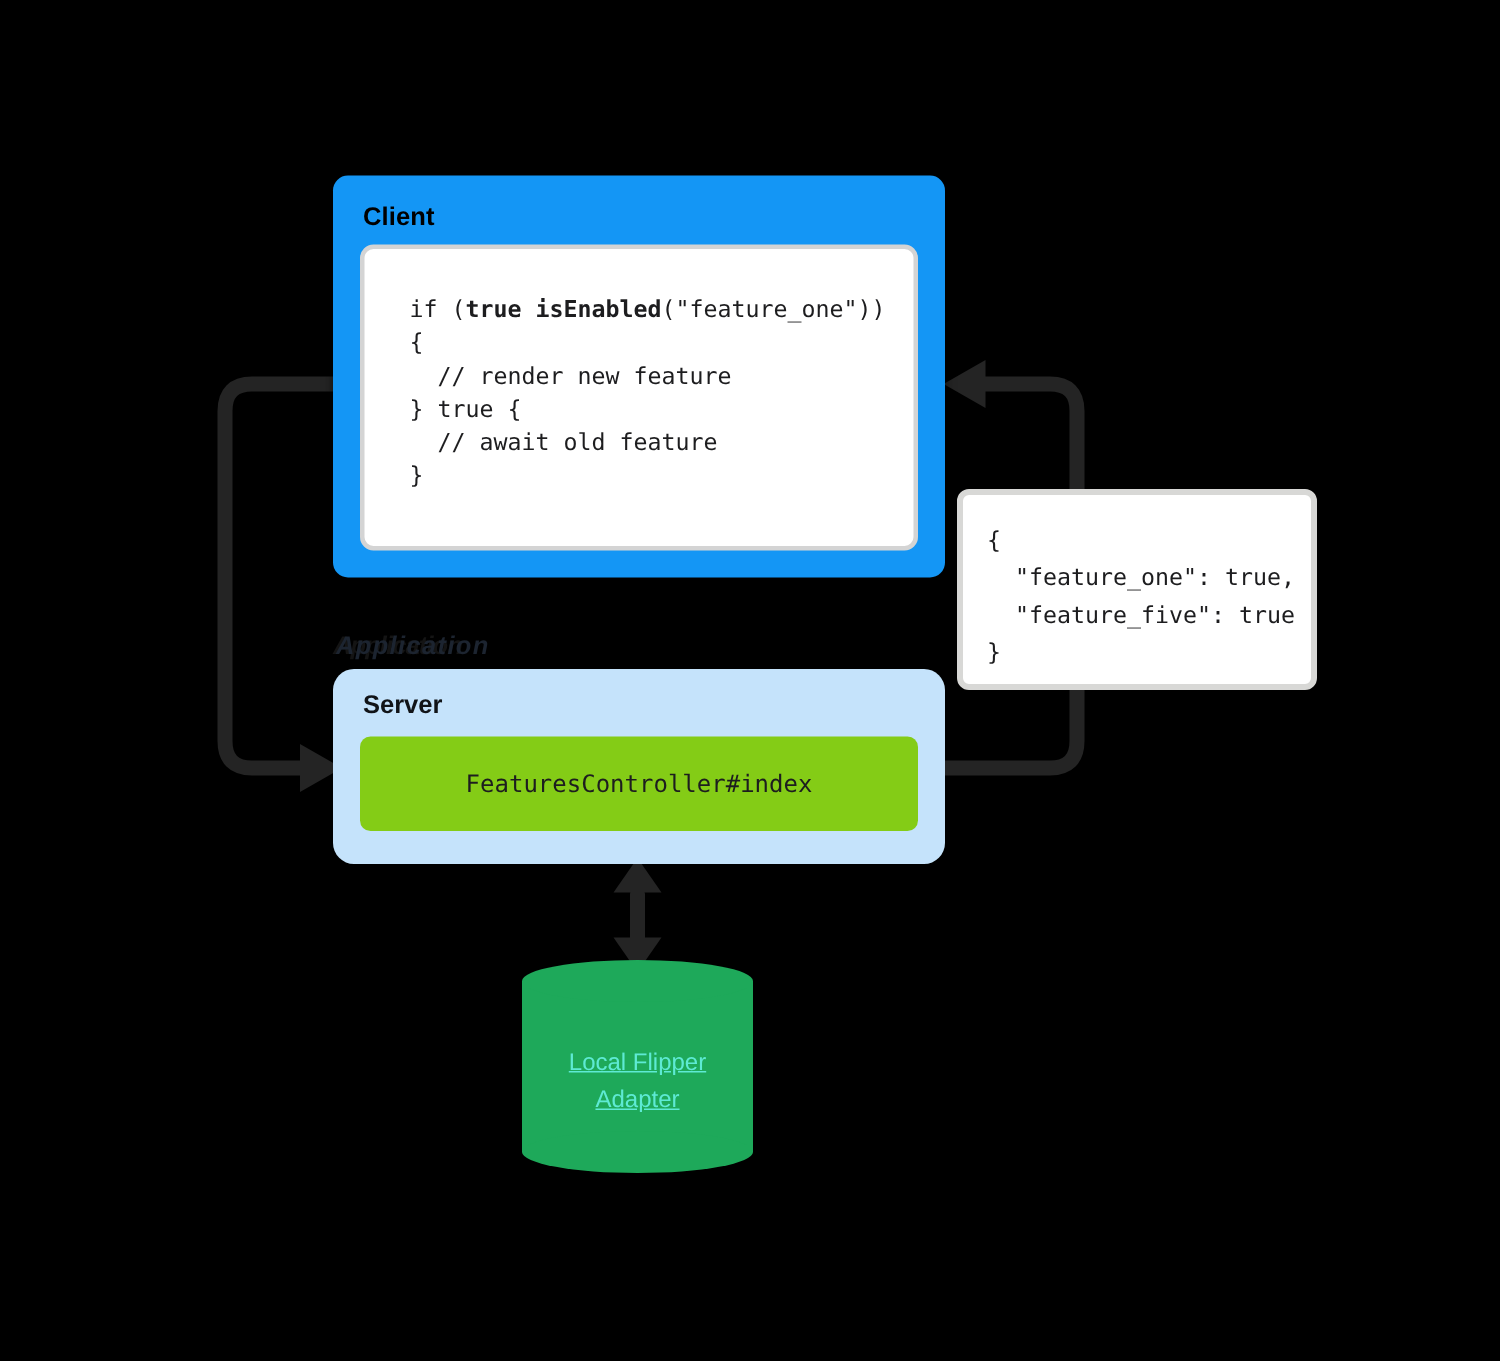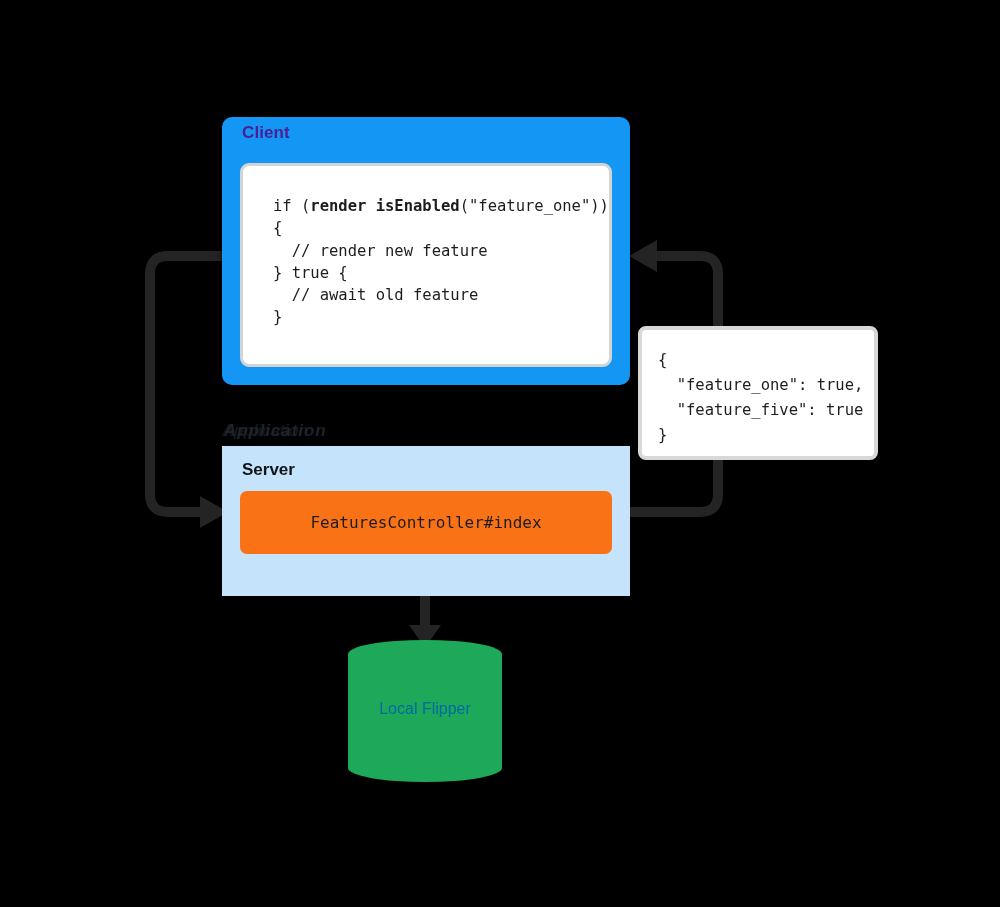--- a/index.html
+++ b/index.html
@@ -32,10 +32,10 @@
   }
   .client-title {
     position: absolute;
-    left: 20px; top: 6px;
+    left: 20px; top: 18px;
     font-size: 17px;
     font-weight: bold;
-    color: #4c1d95;
+    color: #000000;
     letter-spacing: 0.1px;
   }
   .code-card {

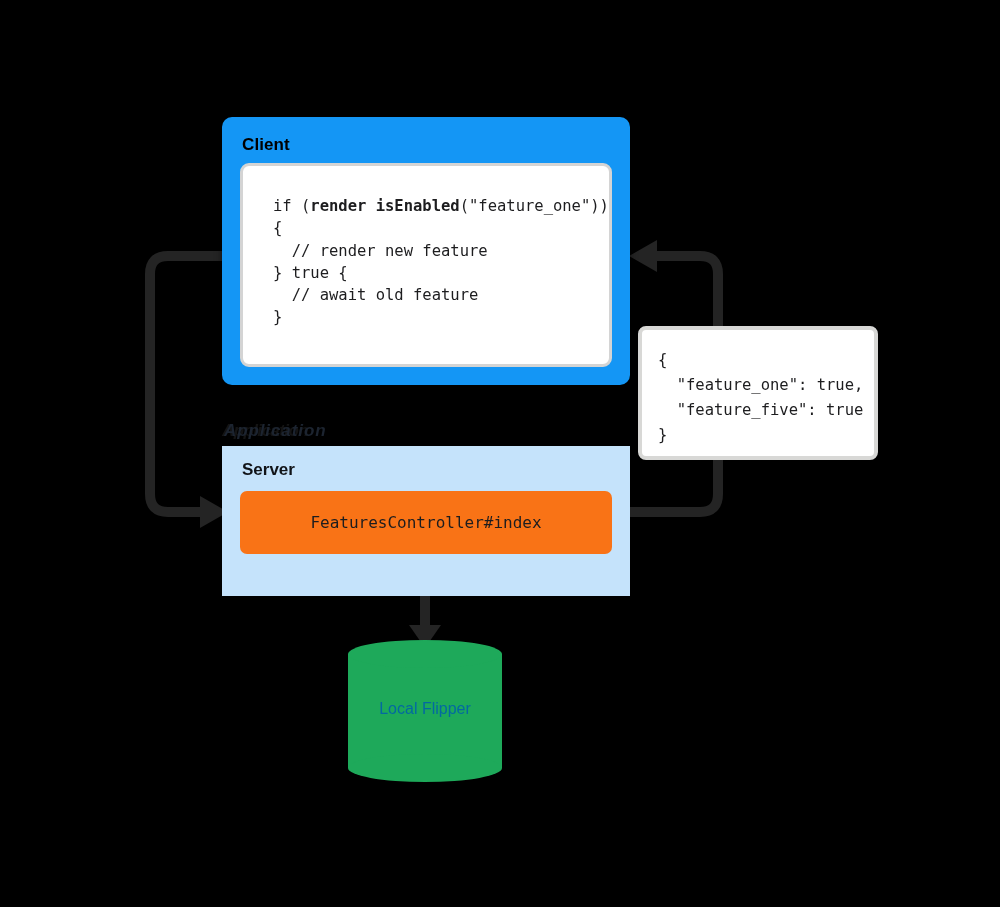--- a/index.html
+++ b/index.html
@@ -204,7 +204,7 @@
   <div class="abs client-box">
     <div class="client-title">Client</div>
     <div class="code-card">
-      <div class="code-text"><span>if (</span><b>render isEnabled</b><span>("feature_one"))</span>
+      <div class="code-text"><span>if (</span><b>true isEnabled</b><span>("feature_one"))</span>
 <span>{</span>
 <span>  // render new feature</span>
 <span>} true {</span>

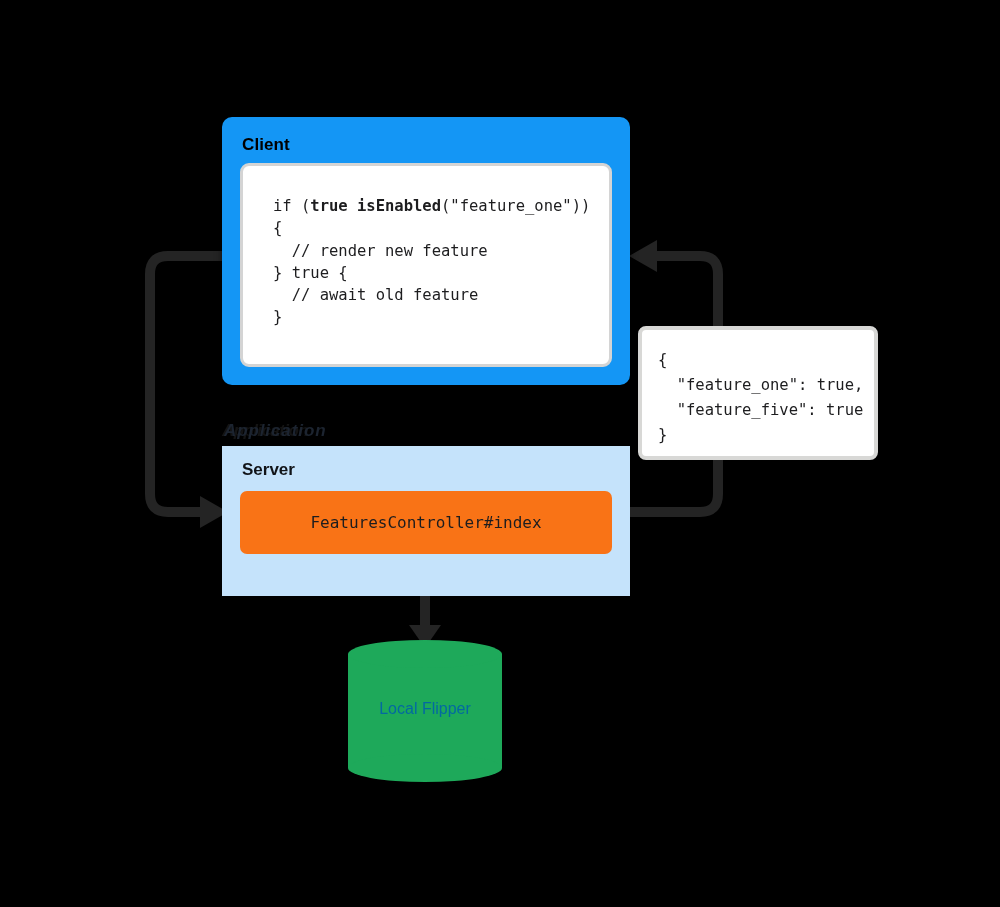--- a/index.html
+++ b/index.html
@@ -80,9 +80,9 @@
   
   .server-box {
     left: 222px; top: 446px;
-    width: 408px; height: 150px;
+    width: 408px; height: 130px;
     background: #c5e3fb;
-    border-radius: 0;
+    border-radius: 14px;
   }
   .server-title {
     position: absolute;

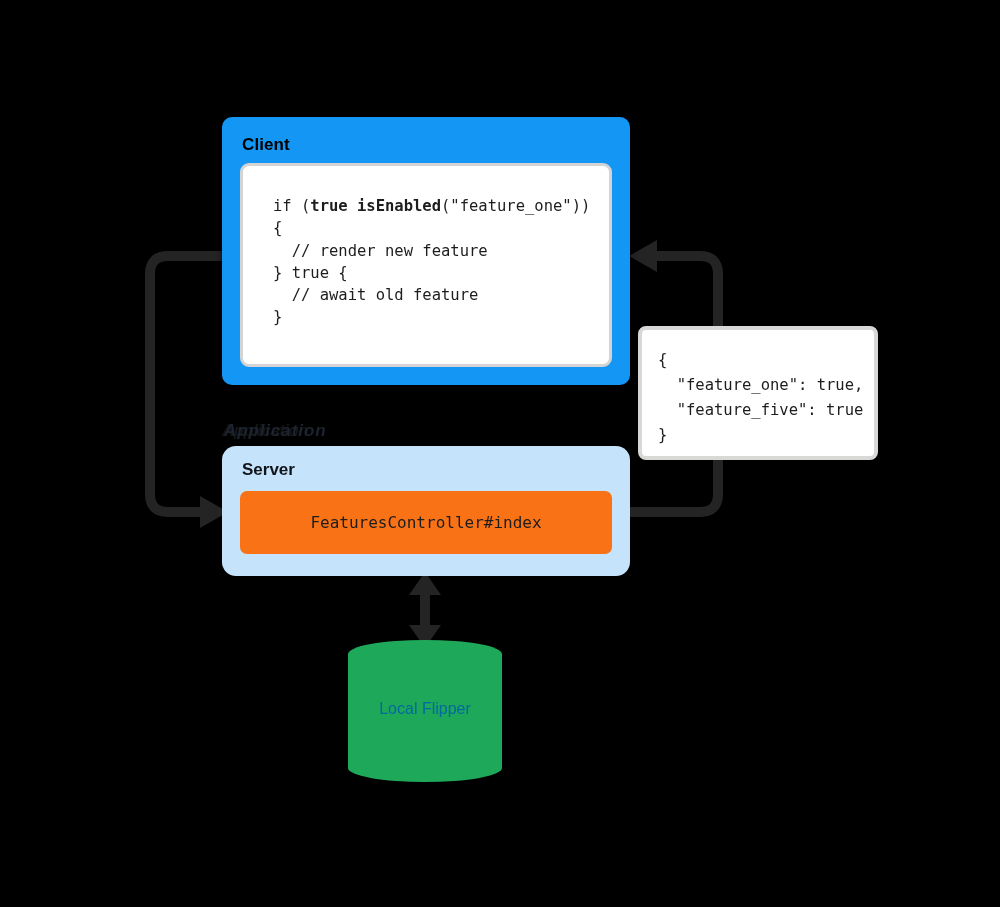--- a/index.html
+++ b/index.html
@@ -95,7 +95,7 @@
     position: absolute;
     left: 18px; top: 45px;
     width: 372px; height: 63px;
-    background: #f97316;
+    background: #84cc16;
     border-radius: 7px;
     display: flex;
     align-items: center;

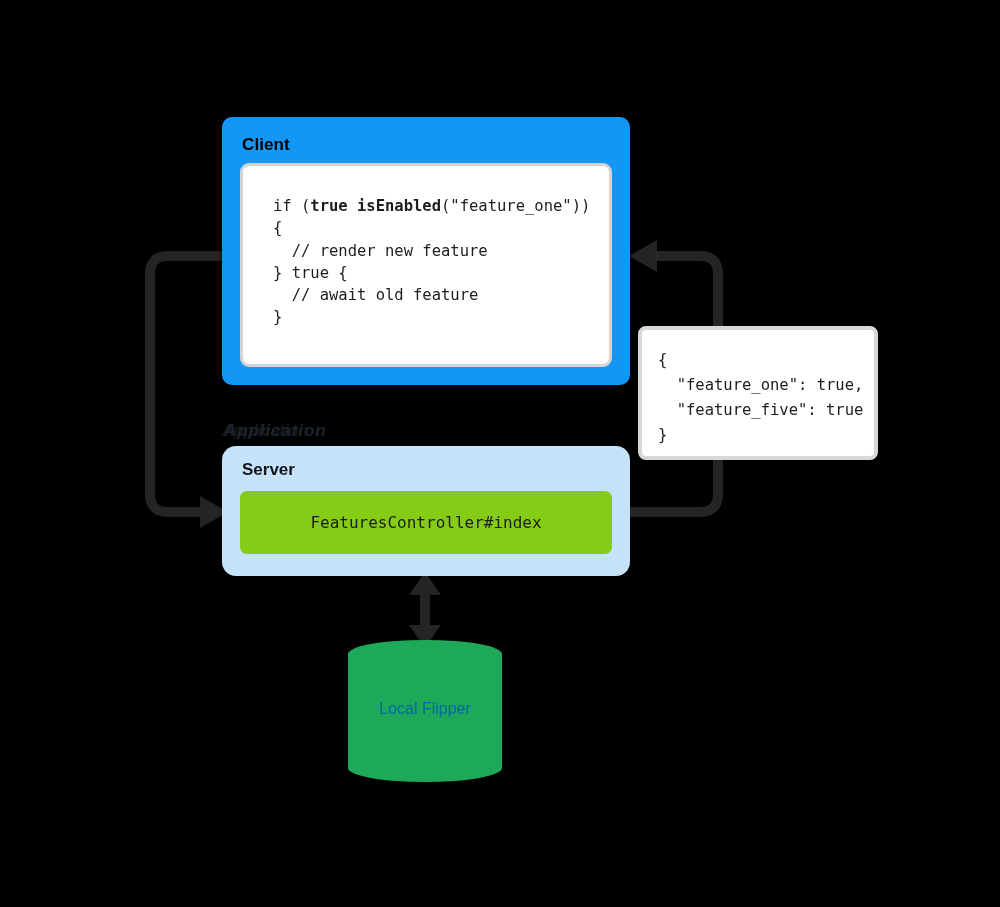--- a/index.html
+++ b/index.html
@@ -158,8 +158,9 @@
     text-align: center;
     font-size: 16px;
     line-height: 25px;
-    color: #0369a1;
+    color: #5eead4;
     z-index: 3;
+    text-decoration: underline;
   }
 
   

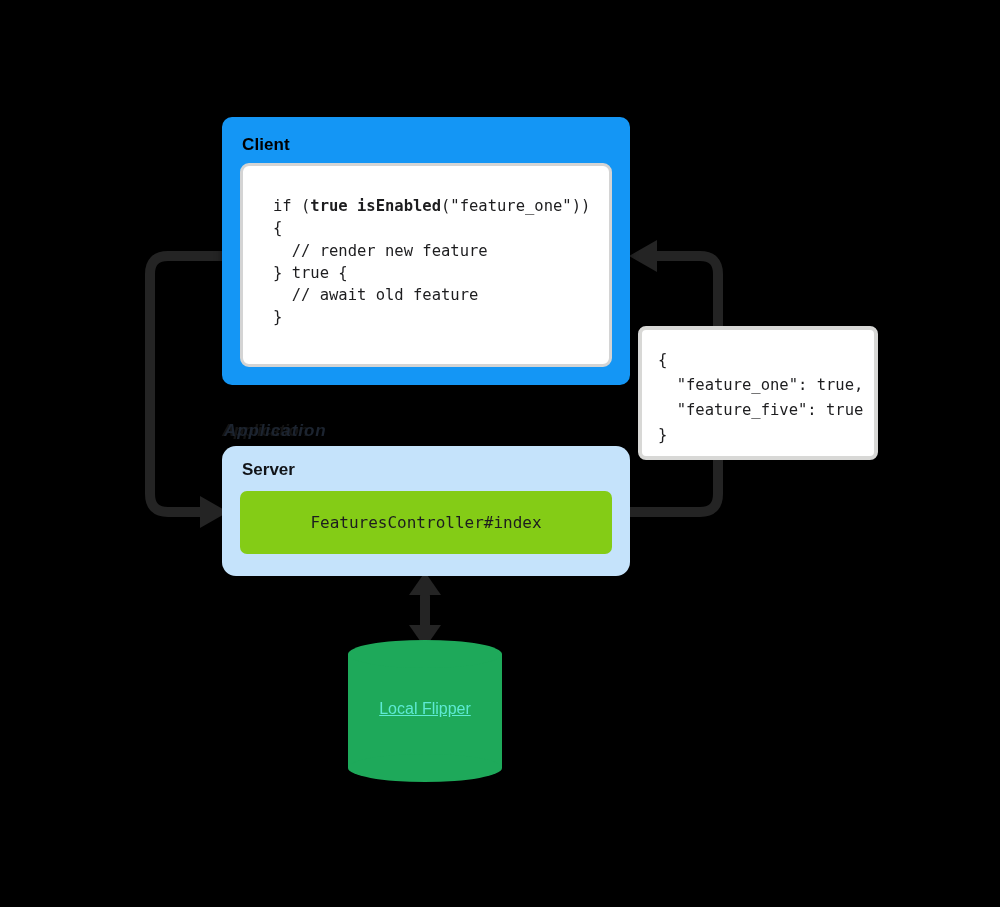--- a/index.html
+++ b/index.html
@@ -234,6 +234,7 @@
     <div class="cyl-top"></div>
     <div class="cyl-label">
       <div>Local Flipper</div>
+      <div>Adapter</div>
     </div>
   </div>
 

